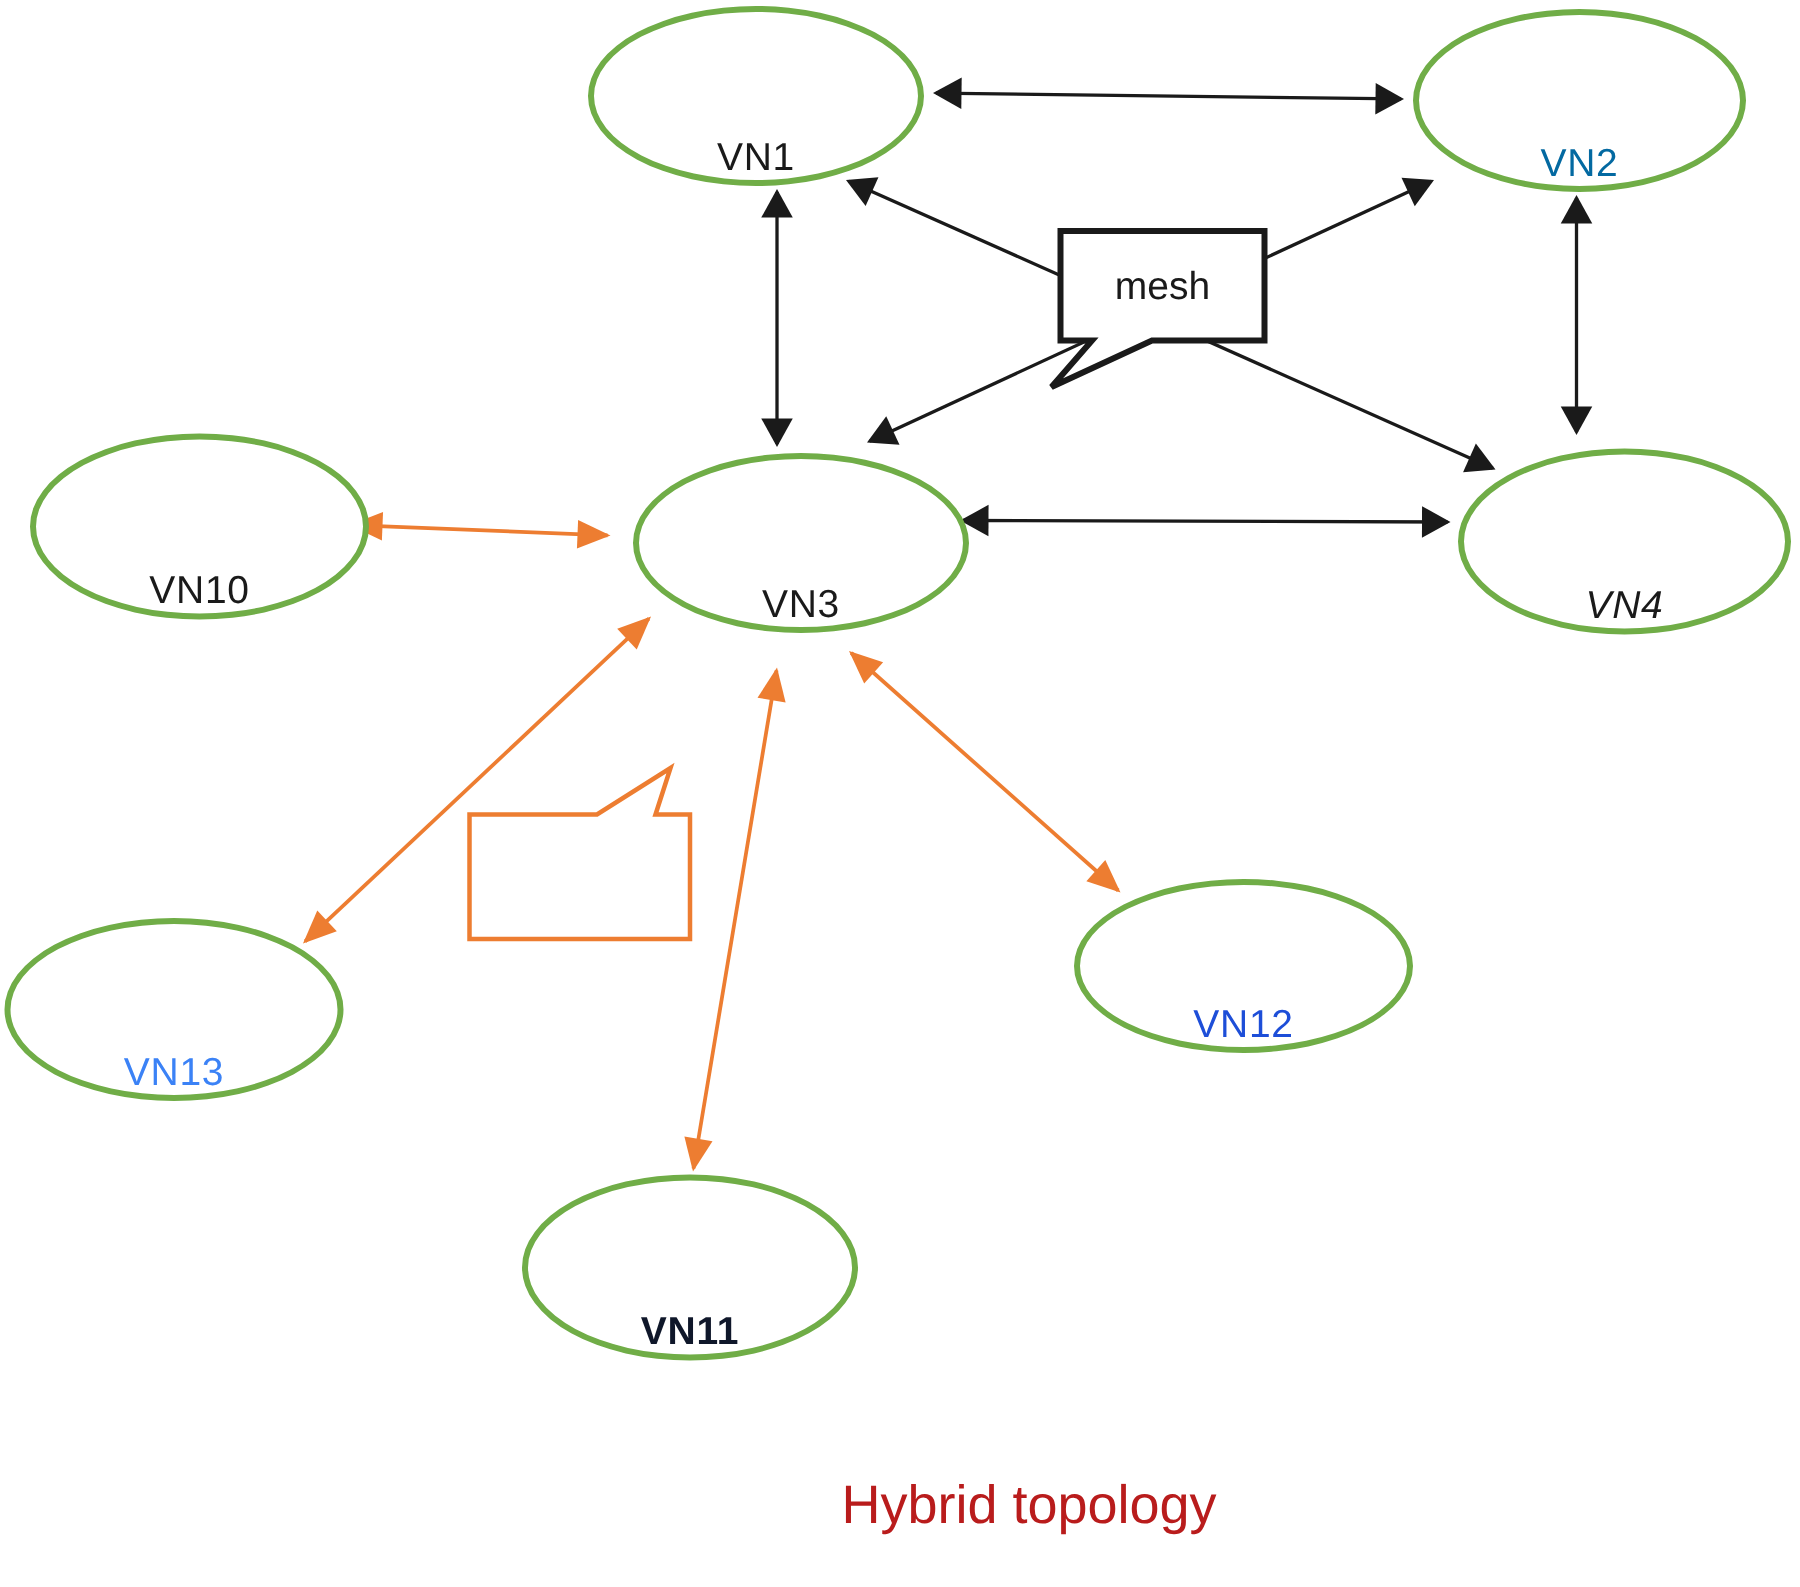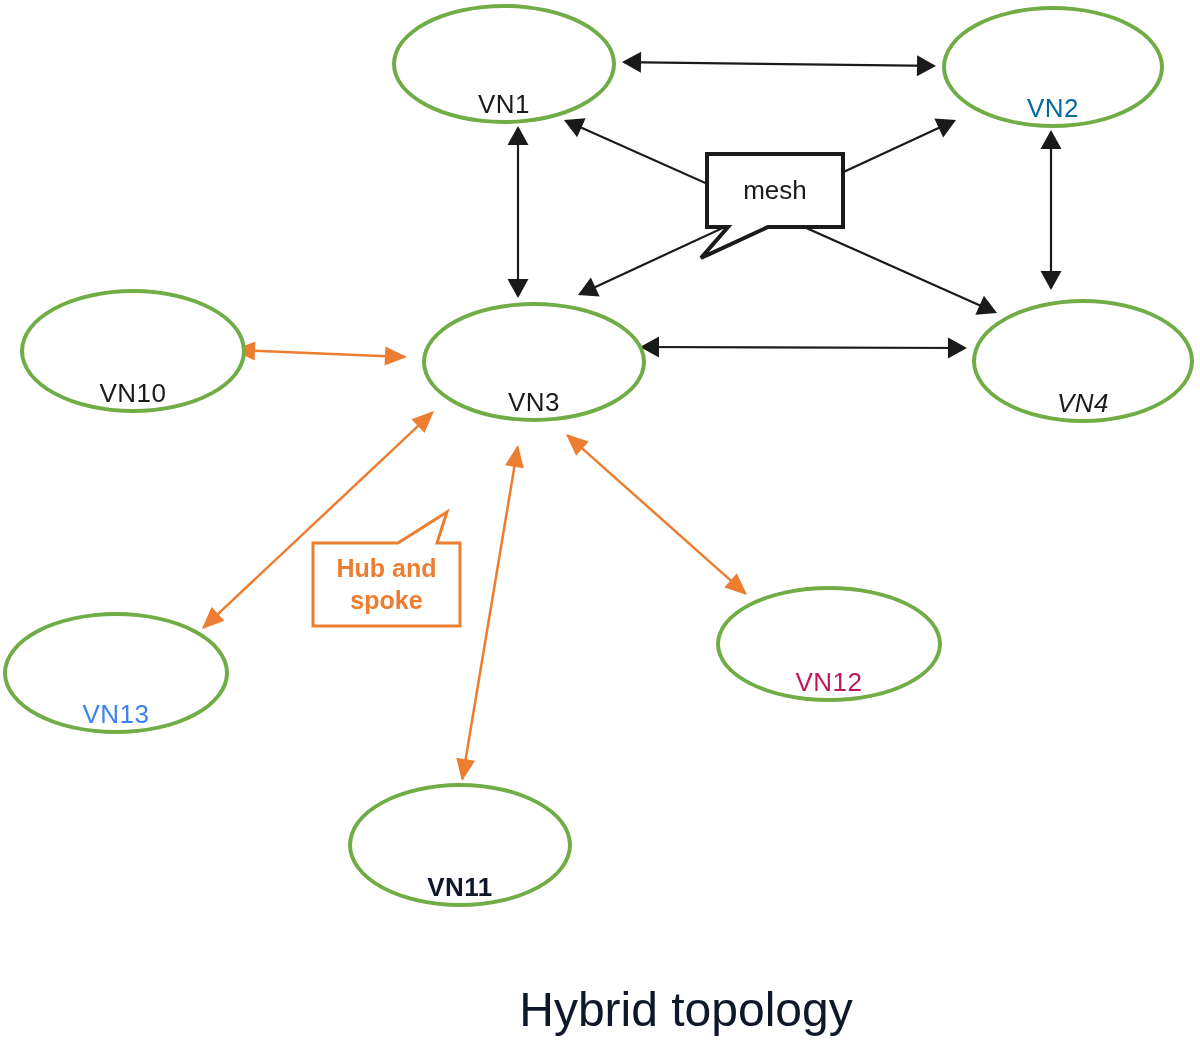--- a/index.html
+++ b/index.html
@@ -157,8 +157,6 @@
 
   <div id="mesh-label" class="callout-label" style="color: rgb(26, 26, 26);">mesh</div>
 
-  <div id="hub-label" class="callout-label" style="color: rgb(237, 125, 49);">Hub and
-spoke</div>
 
   <div id="title">Hybrid topology</div>
 </div>

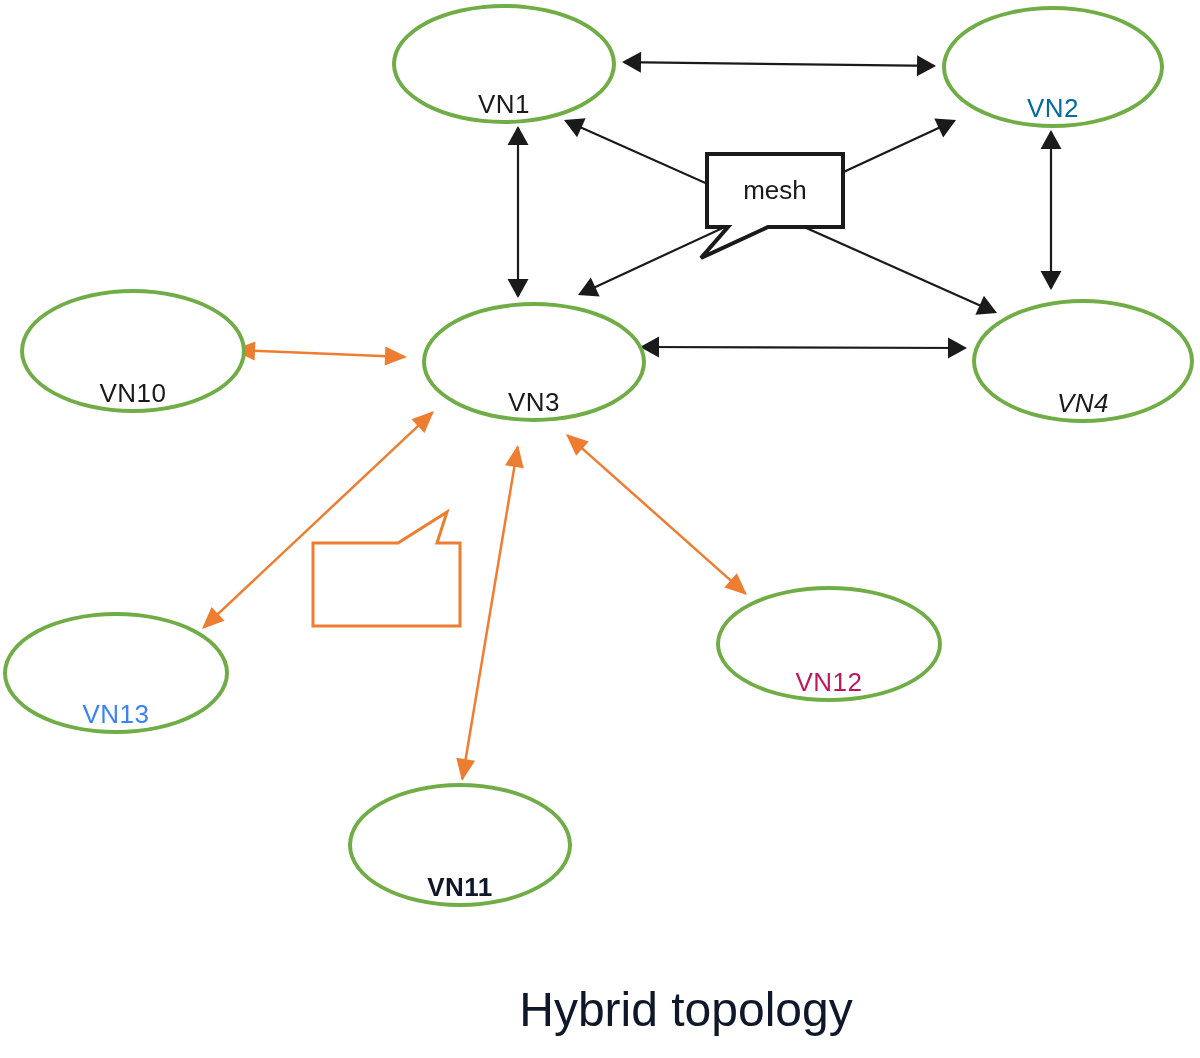--- a/index.html
+++ b/index.html
@@ -145,7 +145,7 @@
         <span class="node-label" style="color: rgb(26, 26, 26);">VN10</span>
       </div>
       <div class="node" style="left: 716px; top: 586px; width: 226px; height: 116px; border-color: rgb(112, 173, 71);">
-        <span class="node-label" style="color: #be185d;">VN12</span>
+        <span class="node-label" style="color: #1d4ed8;">VN12</span>
       </div>
       <div class="node" style="left: 3px; top: 612px; width: 226px; height: 122px; border-color: rgb(112, 173, 71);">
         <span class="node-label" style="color: #3b82f6;">VN13</span>

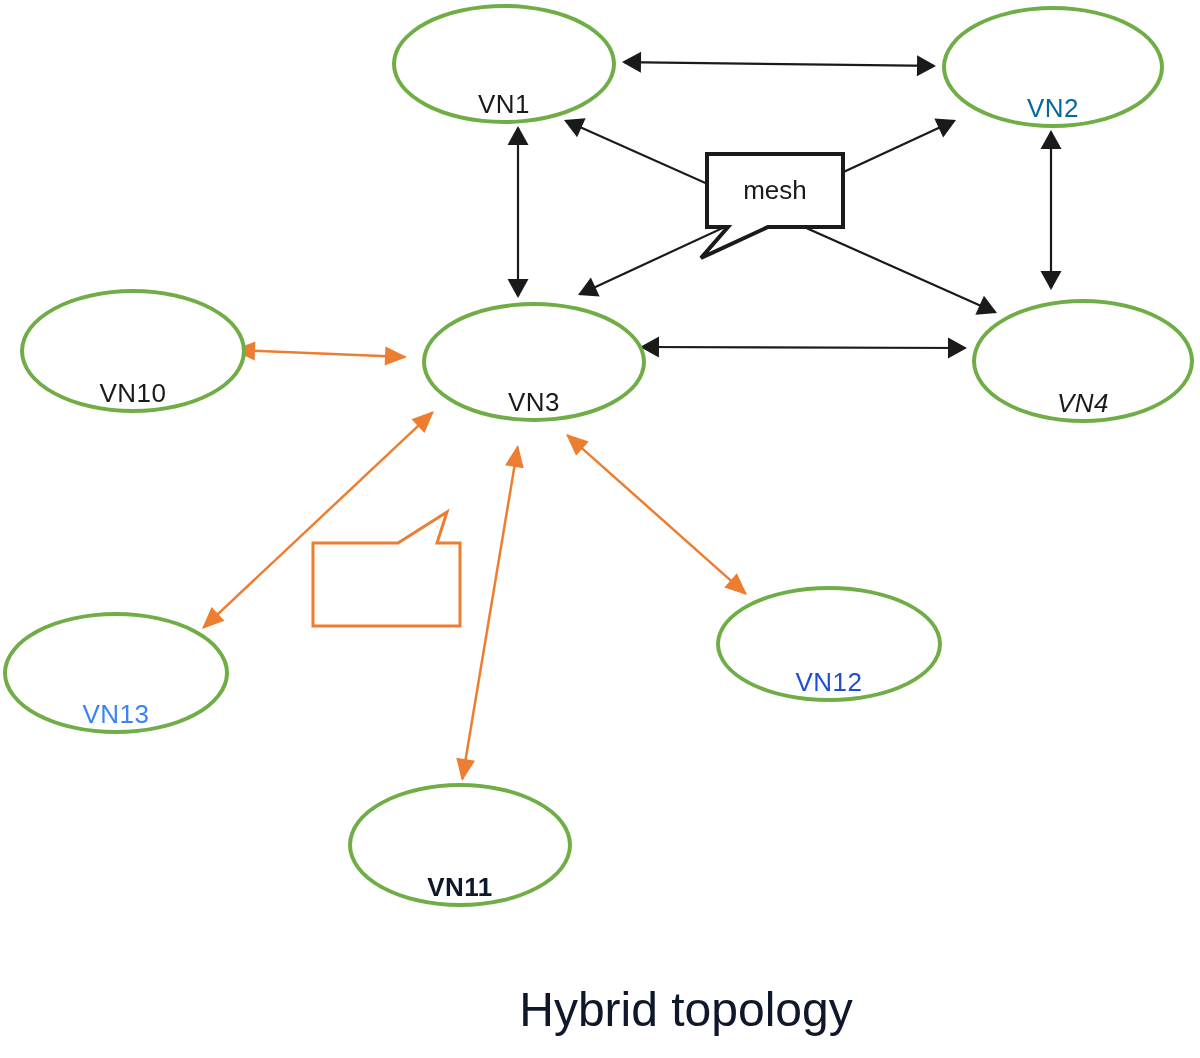--- a/index.html
+++ b/index.html
@@ -60,8 +60,8 @@
     left: 686px; top: 982px;
     transform: translateX(-50%);
     white-space: nowrap;
-    font-size: 48px;
-    color: #0f172a;
+    font-size: 36px;
+    color: #b91c1c;
   }
 </style>
 </head>

